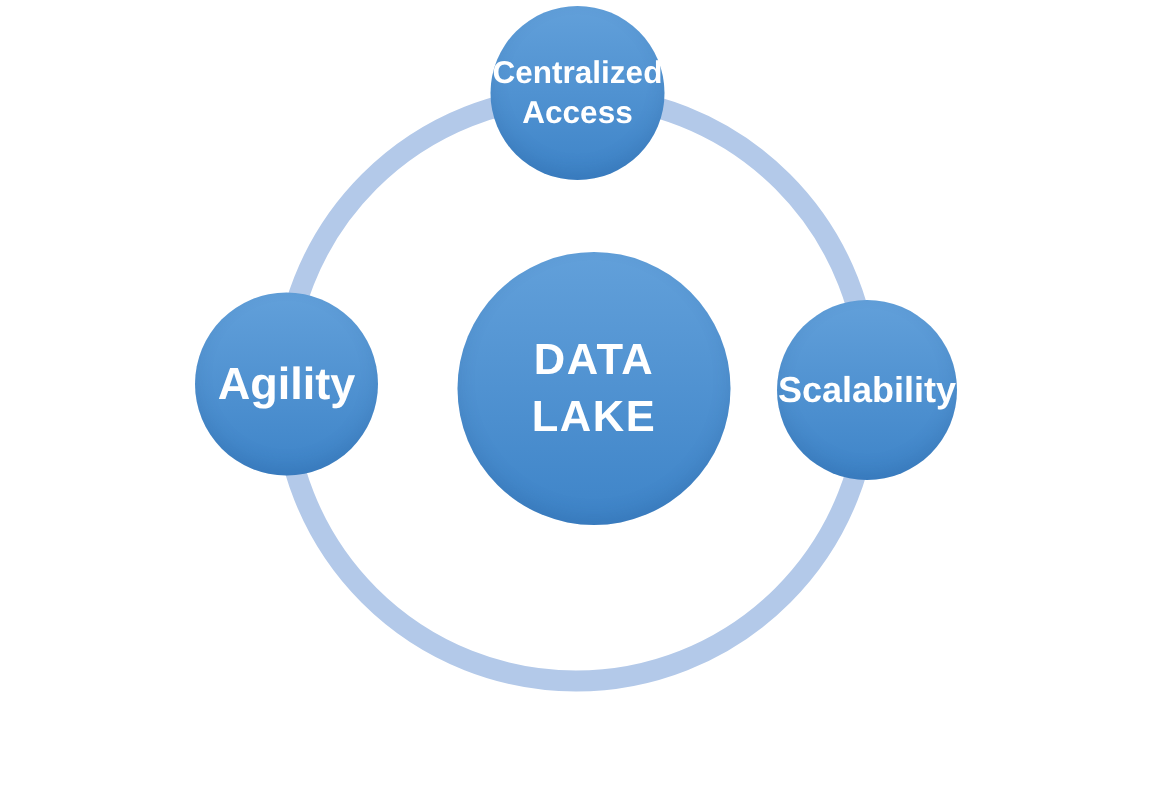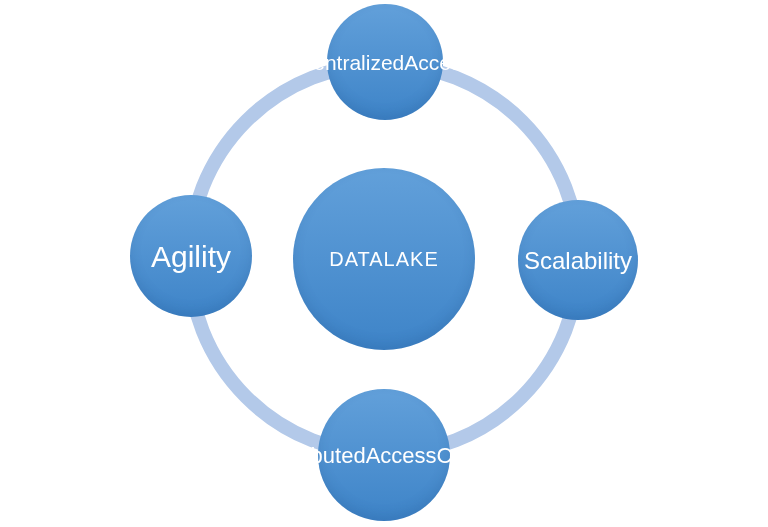--- a/index.html
+++ b/index.html
@@ -30,10 +30,11 @@
     box-shadow: inset 0 -6px 12px rgba(25, 70, 125, 0.16);
     color: var(--text, #ffffff);
     display: flex;
+    flex-direction: column;
     align-items: center;
     justify-content: center;
     text-align: center;
-    font-weight: 400;
+    font-weight: 700;
   }
   .node .line {
     display: block;

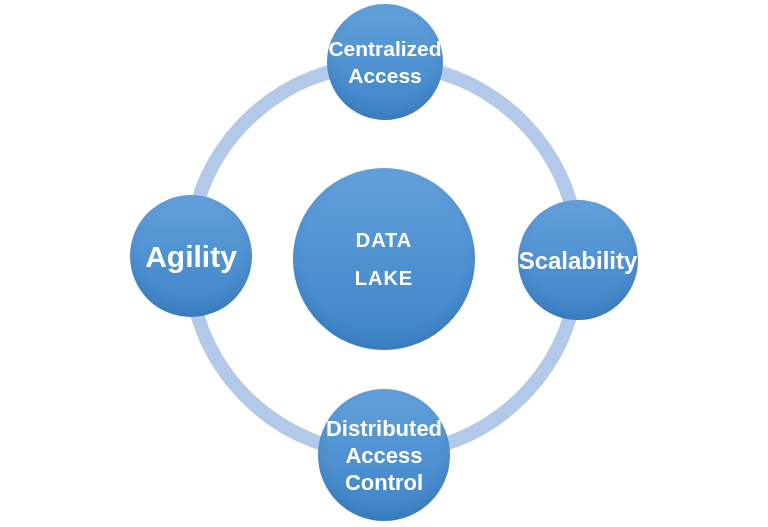--- a/index.html
+++ b/index.html
@@ -40,11 +40,11 @@
     display: block;
   }
   .node-center {
-    left: 293px;
+    left: 305px;
     top: 168px;
     width: 182px;
     height: 182px;
-    font-size: 20px;
+    font-size: 29px;
     line-height: 38px;
     letter-spacing: 1px;
   }

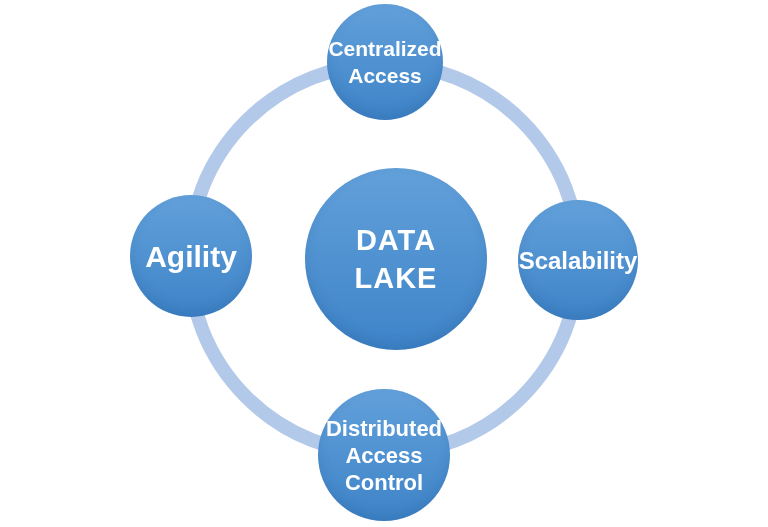--- a/index.html
+++ b/index.html
@@ -99,11 +99,6 @@
     <span class="line">Scalability</span>
   </div>
 
-  <div class="node node-bottom">
-    <span class="line">Distributed</span>
-    <span class="line">Access</span>
-    <span class="line">Control</span>
-  </div>
 
   <div class="node node-left">
     <span class="line">Agility</span>

